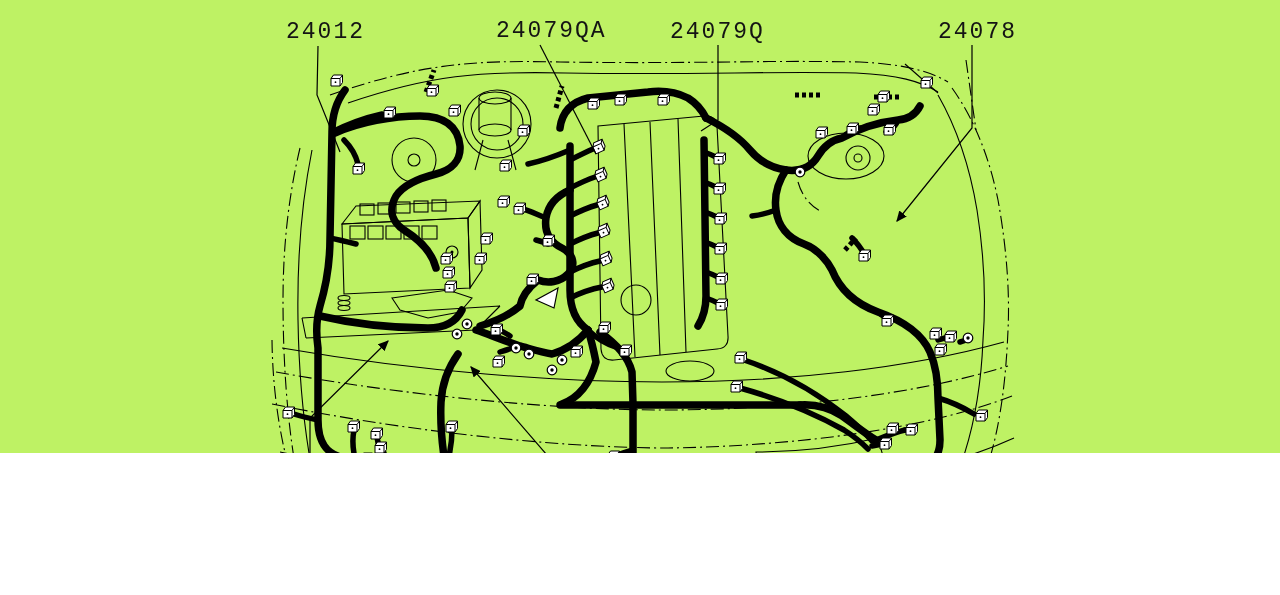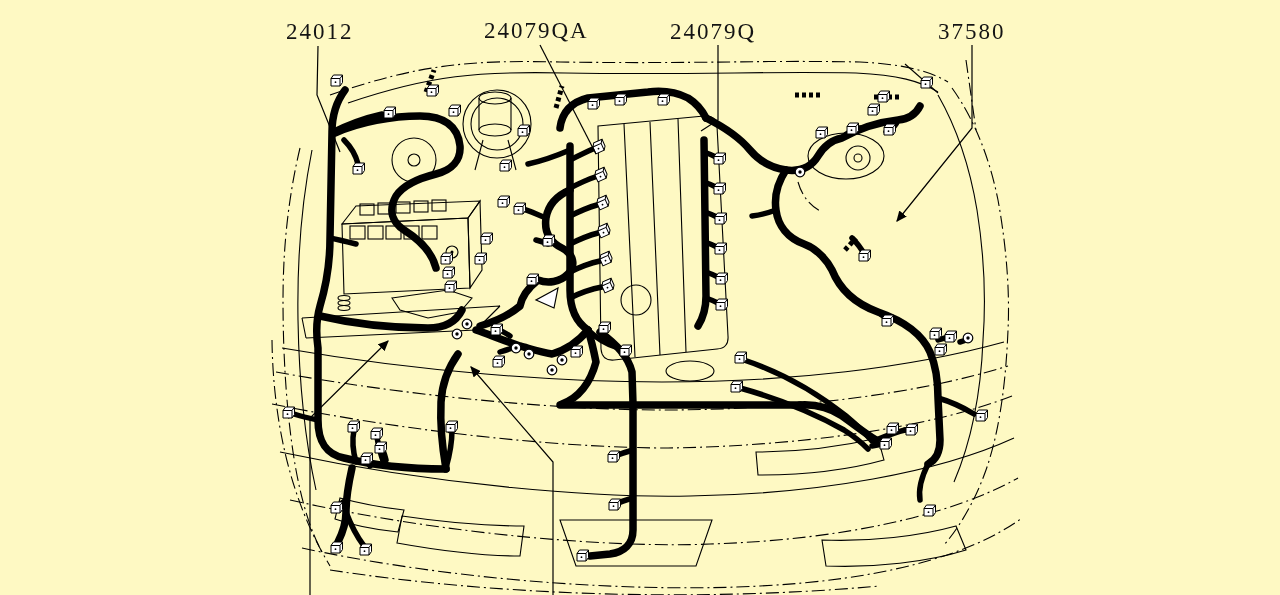--- a/index.html
+++ b/index.html
@@ -3,8 +3,8 @@
 <meta charset="utf-8">
 <style>
   html,body{margin:0;padding:0;background:#fff;}
-  .stage{position:relative;width:1280px;height:595px;background:#fef9c3;overflow:hidden;
-         font-family:Liberation Serif, serif;}
+  .stage{position:relative;width:1280px;height:453px;background:#bef264;overflow:hidden;
+         font-family:Liberation Mono, monospace;}
   .part-label{position:absolute;font-size:23px;letter-spacing:2px;color:#141414;
               font-weight:400;white-space:nowrap;cursor:default;}
   svg{position:absolute;left:0;top:0;}

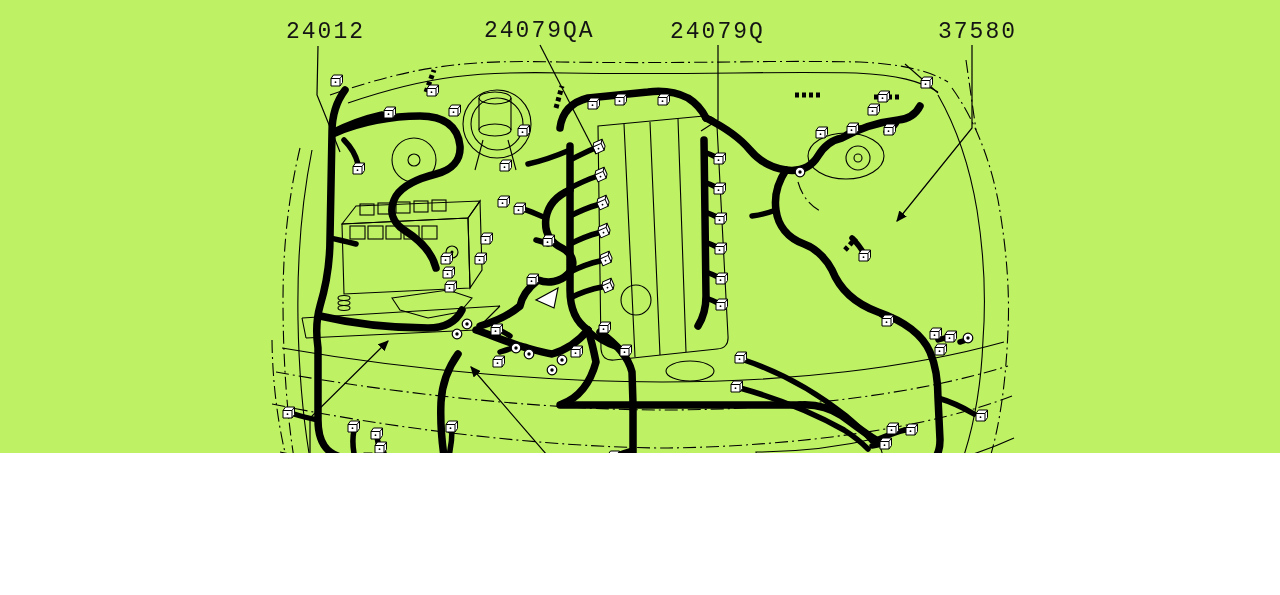--- a/index.html
+++ b/index.html
@@ -298,7 +298,7 @@
 </svg>
 
 <div class="part-label" style="left:286px;top:19px;">24012</div>
-<div class="part-label" style="left:484px;top:18px;">24079QA</div>
+<div class="part-label" style="left:496px;top:18px;">24079QA</div>
 <div class="part-label" style="left:670px;top:19px;">24079Q</div>
 <div class="part-label" style="left:938px;top:19px;">37580</div>
 

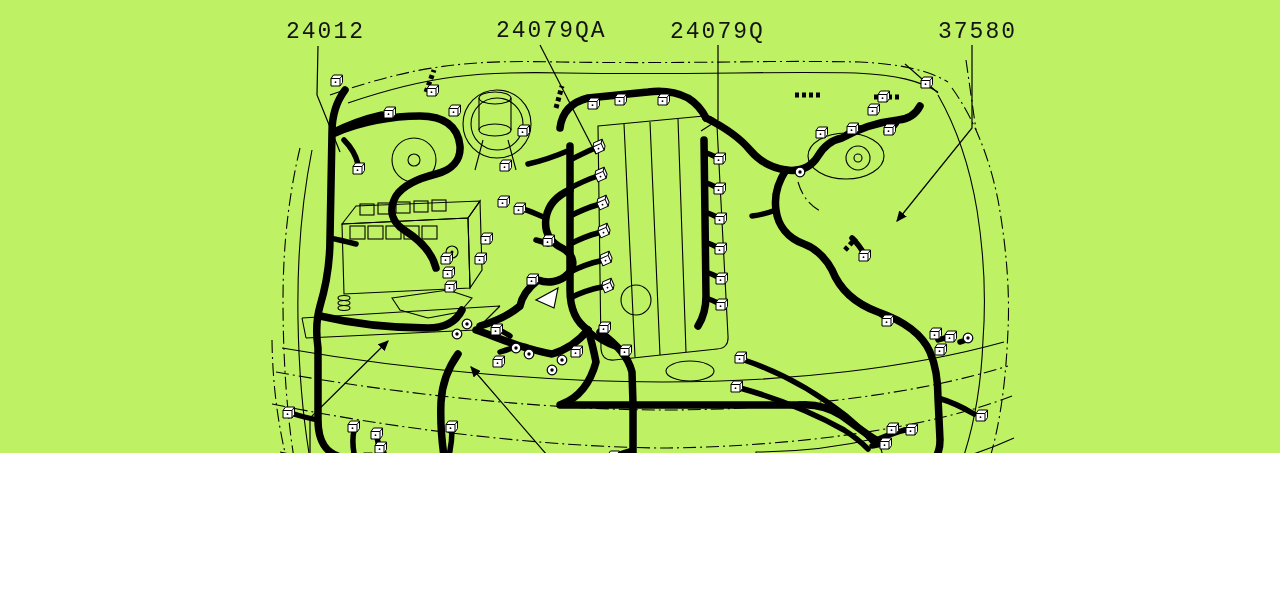--- a/index.html
+++ b/index.html
@@ -300,7 +300,7 @@
 <div class="part-label" style="left:286px;top:19px;">24012</div>
 <div class="part-label" style="left:496px;top:18px;">24079QA</div>
 <div class="part-label" style="left:670px;top:19px;">24079Q</div>
-<div class="part-label" style="left:938px;top:19px;">37580</div>
+<div class="part-label" style="left:938px;top:19px;">24078</div>
 
 </div>
 

